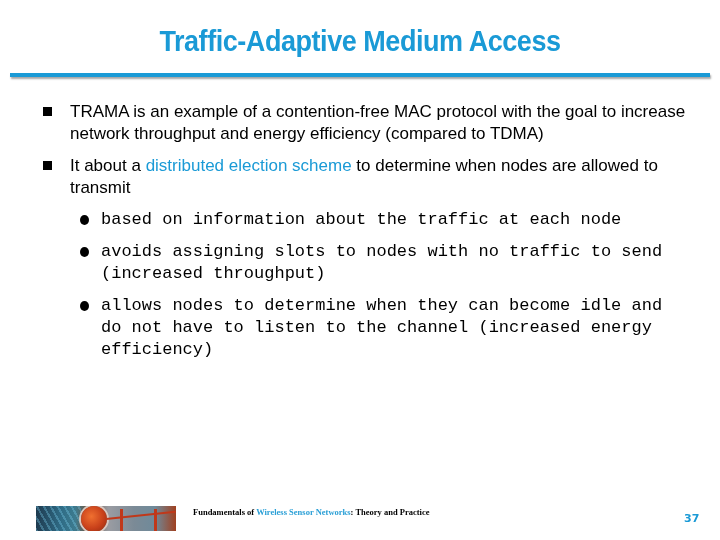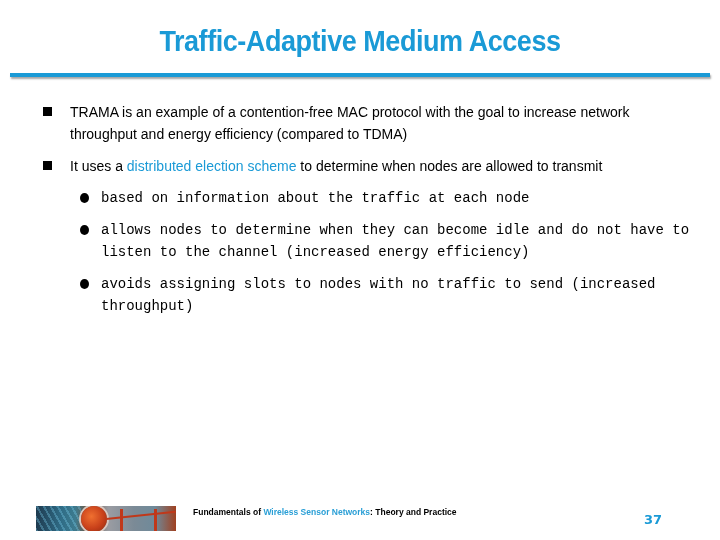--- a/index.html
+++ b/index.html
@@ -43,7 +43,7 @@
       left: 40px;
       top: 101px;
       width: 650px;
-      font-size: 14px;
+      font-size: 17px;
       line-height: 22px;
     }
     .l1 {

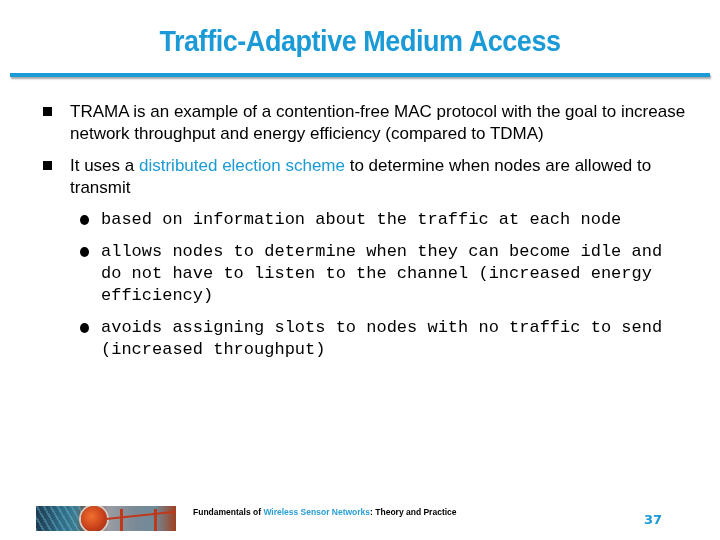--- a/index.html
+++ b/index.html
@@ -157,7 +157,7 @@
   </div>
   <div class="l1">
     <span class="bullet"></span>
-    <span>It uses a </span><span class="accent">distributed election scheme</span><span> to determine when nodes are allowed to transmit</span>
+    <span>It about a </span><span class="accent">distributed election scheme</span><span> to determine when nodes are allowed to transmit</span>
   </div>
   <div class="l2">
     <span class="bullet"></span>

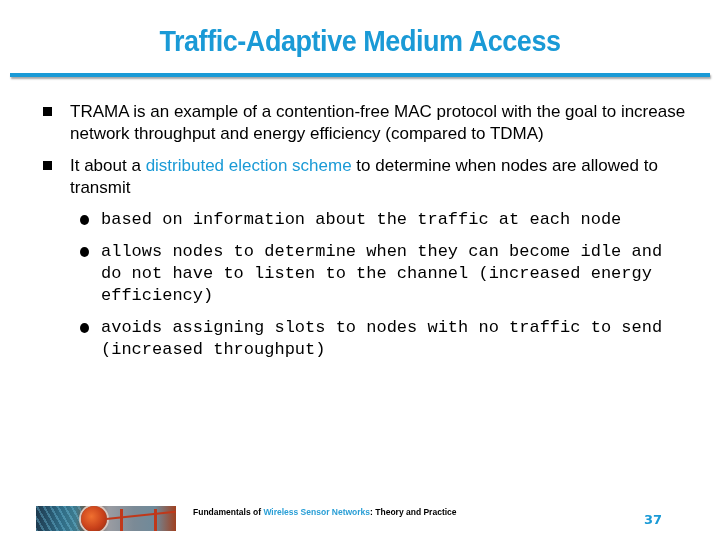--- a/index.html
+++ b/index.html
@@ -165,11 +165,11 @@
   </div>
   <div class="l2">
     <span class="bullet"></span>
-    <span>allows nodes to determine when they can become idle and do not have to listen to the channel (increased energy efficiency)</span>
+    <span>avoids assigning slots to nodes with no traffic to send (increased throughput)</span>
   </div>
   <div class="l2">
     <span class="bullet"></span>
-    <span>avoids assigning slots to nodes with no traffic to send (increased throughput)</span>
+    <span>allows nodes to determine when they can become idle and do not have to listen to the channel (increased energy efficiency)</span>
   </div>
 </div>
 

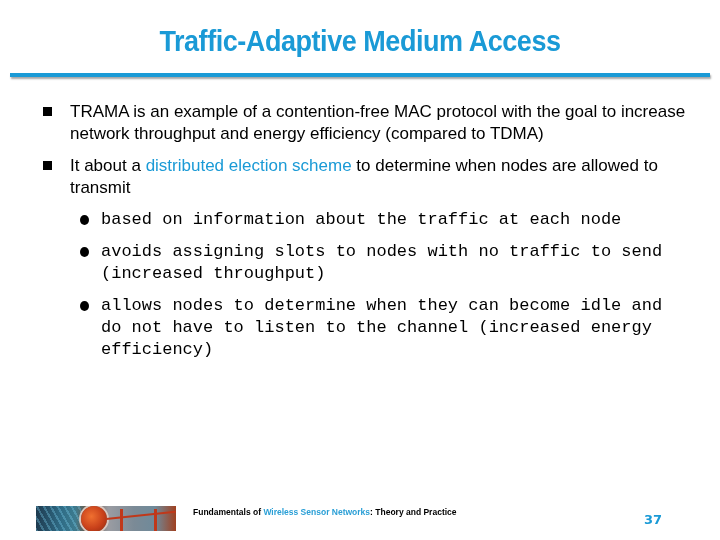--- a/index.html
+++ b/index.html
@@ -127,7 +127,7 @@
       position: absolute;
       left: 193px;
       top: 507px;
-      font-family: Liberation Sans, sans-serif;
+      font-family: Liberation Serif, serif;
       font-weight: bold;
       font-size: 8.5px;
       line-height: 11px;

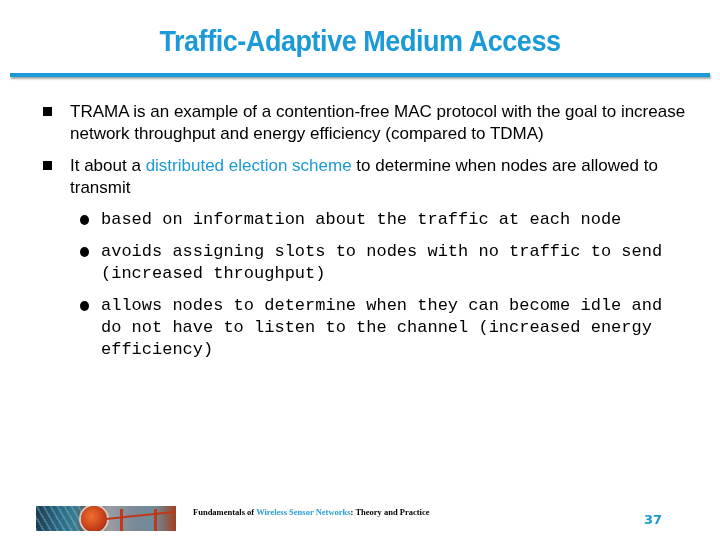--- a/index.html
+++ b/index.html
@@ -136,11 +136,11 @@
     .footer-text .accent { color: #2a9fd6; }
     .page-number {
       position: absolute;
-      left: 644px;
+      left: 684px;
       top: 512px;
       font-family: "DejaVu Sans", sans-serif;
       font-weight: bold;
-      font-size: 13px;
+      font-size: 11px;
       color: #1a9ad6;
     }
   </style>

